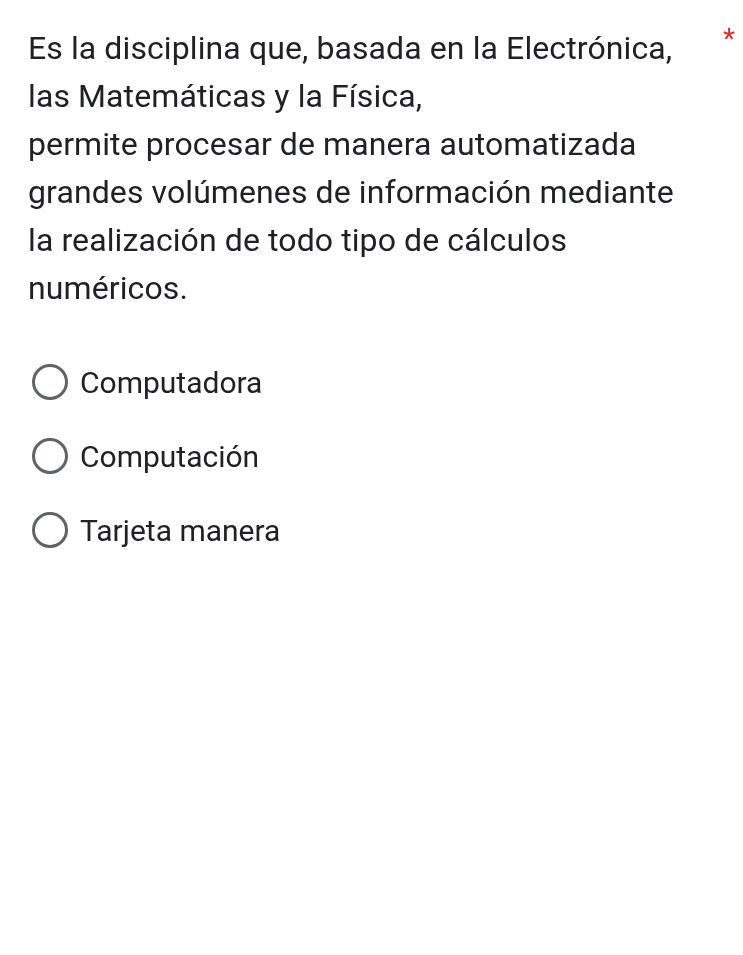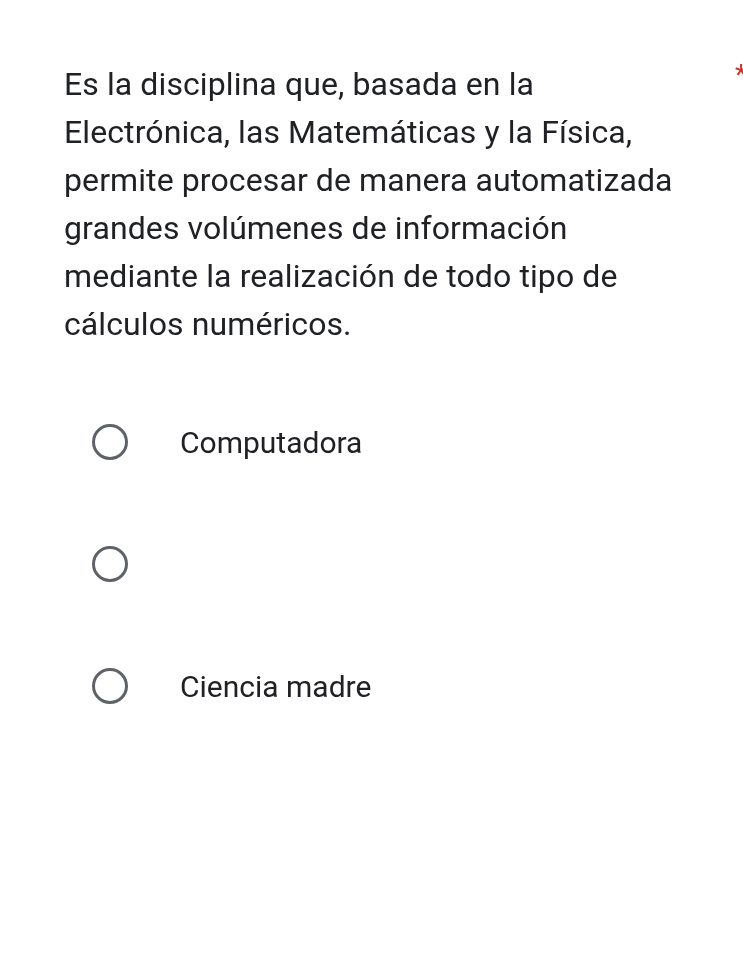--- a/index.html
+++ b/index.html
@@ -4,7 +4,7 @@
   <style>
     * {
       box-sizing: border-box;
-      margin: 12px;
+      margin: 0;
       padding: 0;
     }
     body {

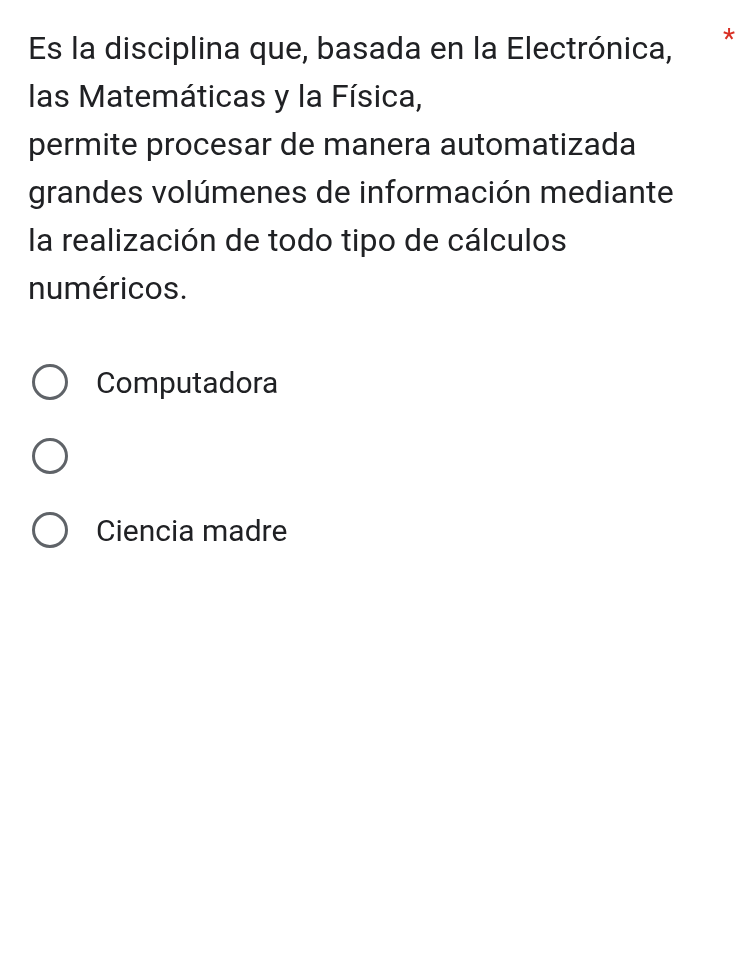--- a/index.html
+++ b/index.html
@@ -41,7 +41,7 @@
     .option {
       display: flex;
       align-items: flex-end;
-      gap: 28px;
+      gap: 12px;
       cursor: pointer;
     }
     .radio {

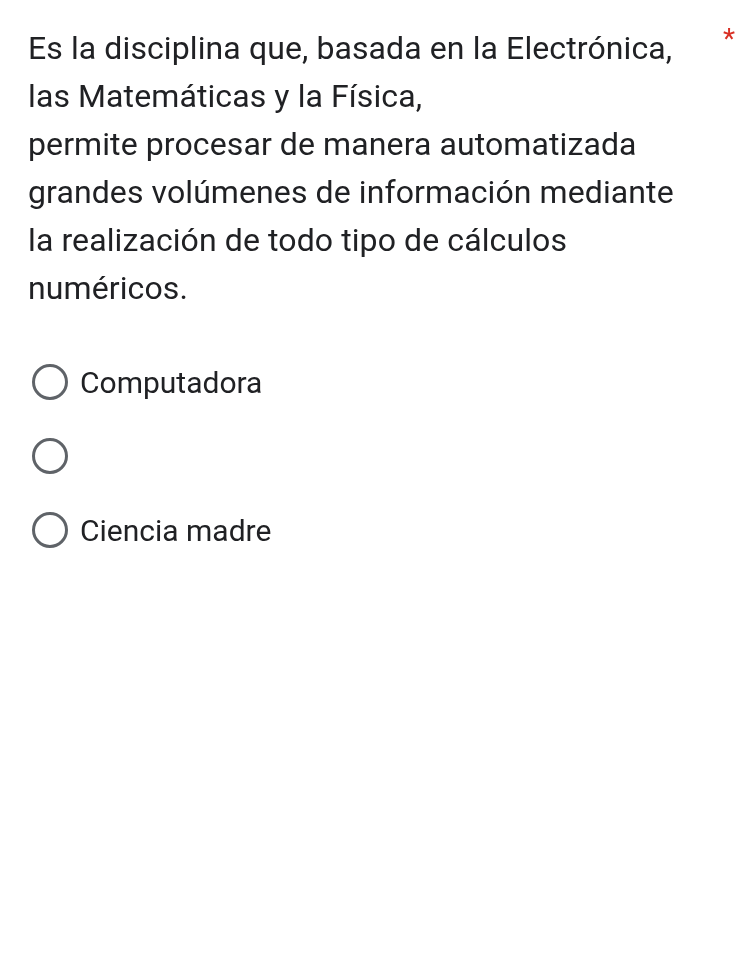--- a/index.html
+++ b/index.html
@@ -74,6 +74,7 @@
   </div>
   <div class="option">
     <span class="radio"></span>
+    <span class="option-label">Computación</span>
   </div>
   <div class="option">
     <span class="radio"></span>

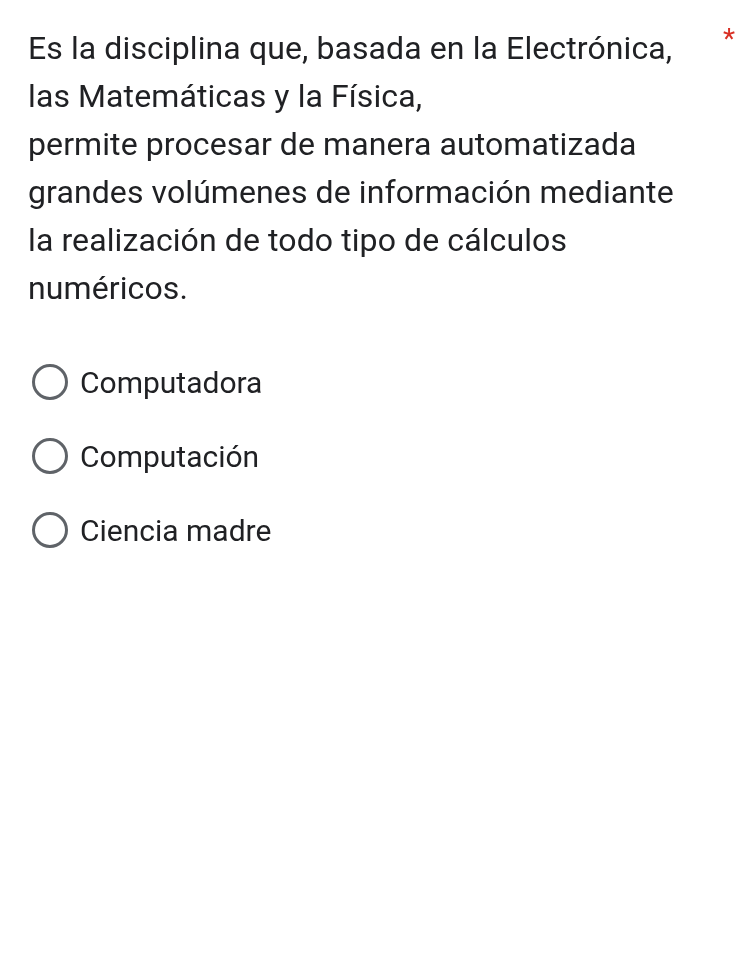--- a/index.html
+++ b/index.html
@@ -78,7 +78,7 @@
   </div>
   <div class="option">
     <span class="radio"></span>
-    <span class="option-label">Ciencia madre</span>
+    <span class="option-label">Tarjeta manera</span>
   </div>
 </div>
 

